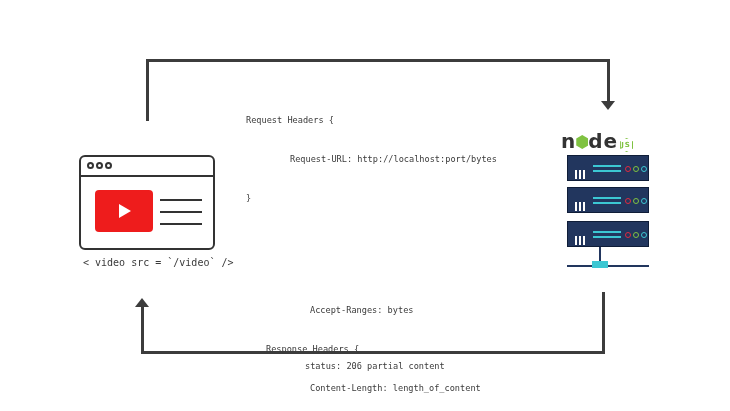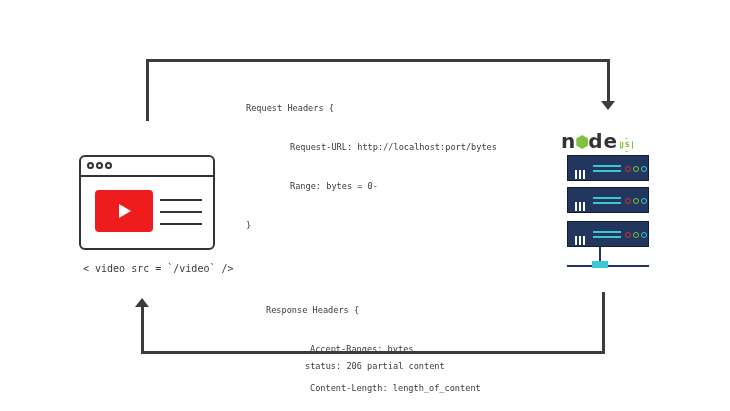--- a/index.html
+++ b/index.html
@@ -36,7 +36,7 @@
 <div class="line" style="left:607px; top:59px; width:3px; height:44px;"></div>
 <div class="arrow-down" style="left:601px; top:101px;"></div>
 
-<div class="abs mono" style="left:246px; top:76px;">
+<div class="abs mono" style="left:246px; top:88px;">
   <div>Request Headers {</div>
   <div style="padding-left:44px;">Request-URL: http://localhost:port/bytes</div>
   <div style="padding-left:44px;">Range: bytes = 0-</div>

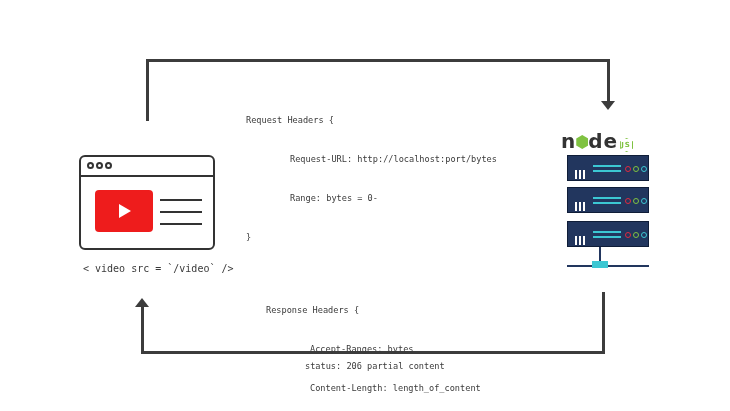--- a/index.html
+++ b/index.html
@@ -39,7 +39,6 @@
 <div class="abs mono" style="left:246px; top:88px;">
   <div>Request Headers {</div>
   <div style="padding-left:44px;">Request-URL: http://localhost:port/bytes</div>
-  <div style="padding-left:44px;">Range: bytes = 0-</div>
   <div>}</div>
 </div>
 

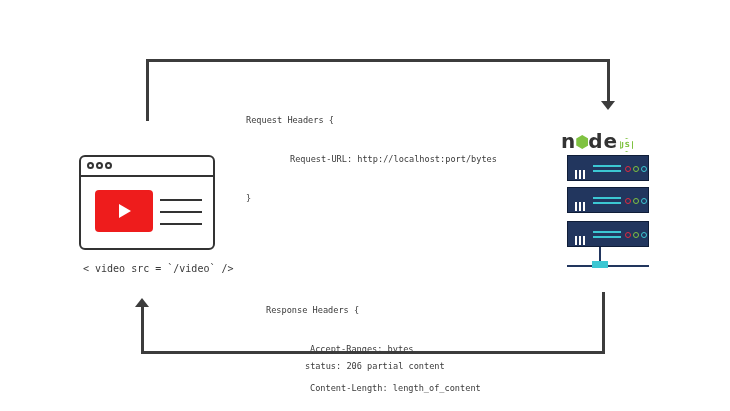--- a/index.html
+++ b/index.html
@@ -54,7 +54,7 @@
   <div class="tline" style="top:54px;"></div>
   <div class="tline" style="top:66px;"></div>
 </div>
-<div class="abs mono" style="left:83px; top:262px; font-size:10px;">&lt; video src = `/video` /&gt;</div>
+<div class="abs mono" style="left:83px; top:256px; font-size:10px;">&lt; video src = `/video` /&gt;</div>
 
 <div class="node-logo">
   <span>n</span><span class="hexo"></span><span>de</span><span class="js-badge">JS</span>

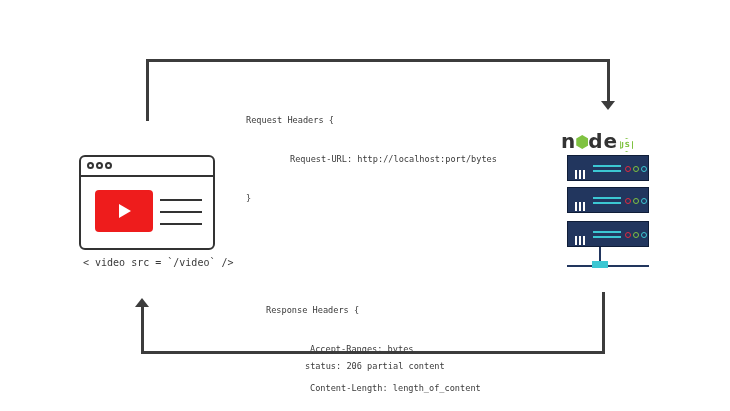--- a/index.html
+++ b/index.html
@@ -95,8 +95,8 @@
 <div class="arrow-up" style="left:135px; top:298px;"></div>
 
 <div class="abs mono" style="left:266px; top:278px;">
+  <div style="padding-left:44px;">Accept-Ranges: bytes</div>
   <div>Response Headers {</div>
-  <div style="padding-left:44px;">Accept-Ranges: bytes</div>
   <div style="padding-left:44px;">Content-Length: length_of_content</div>
   
   

